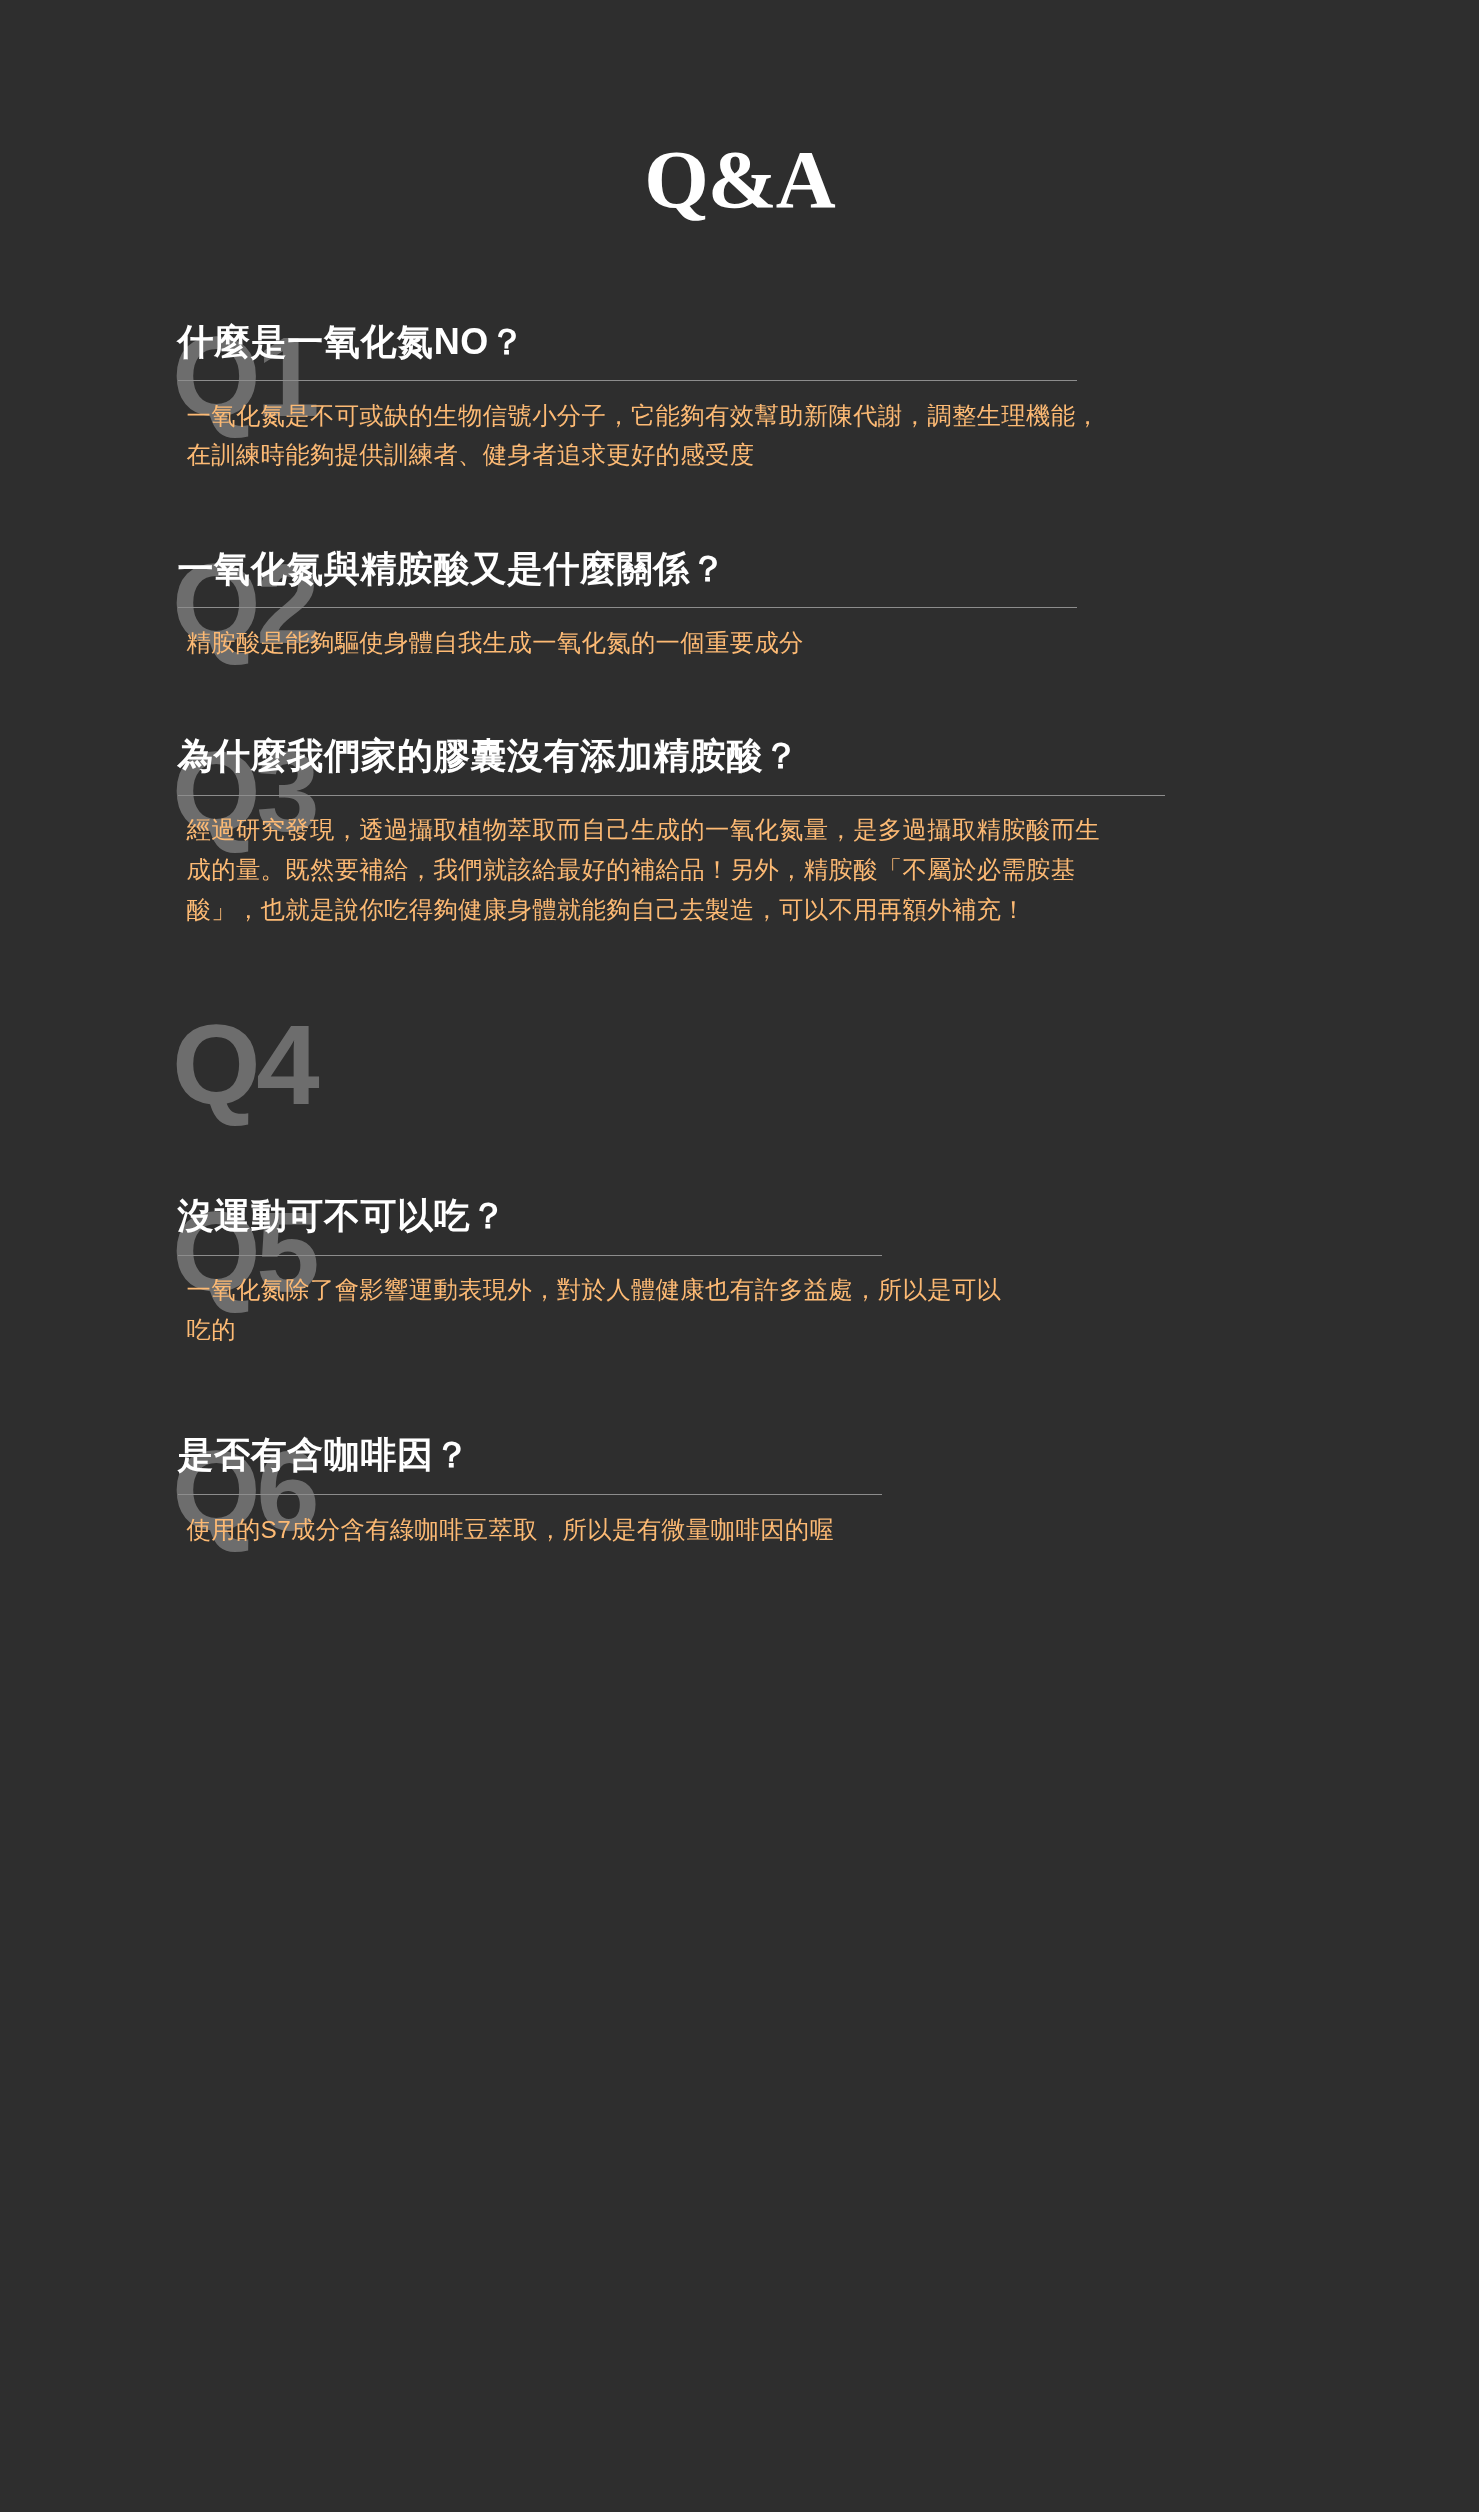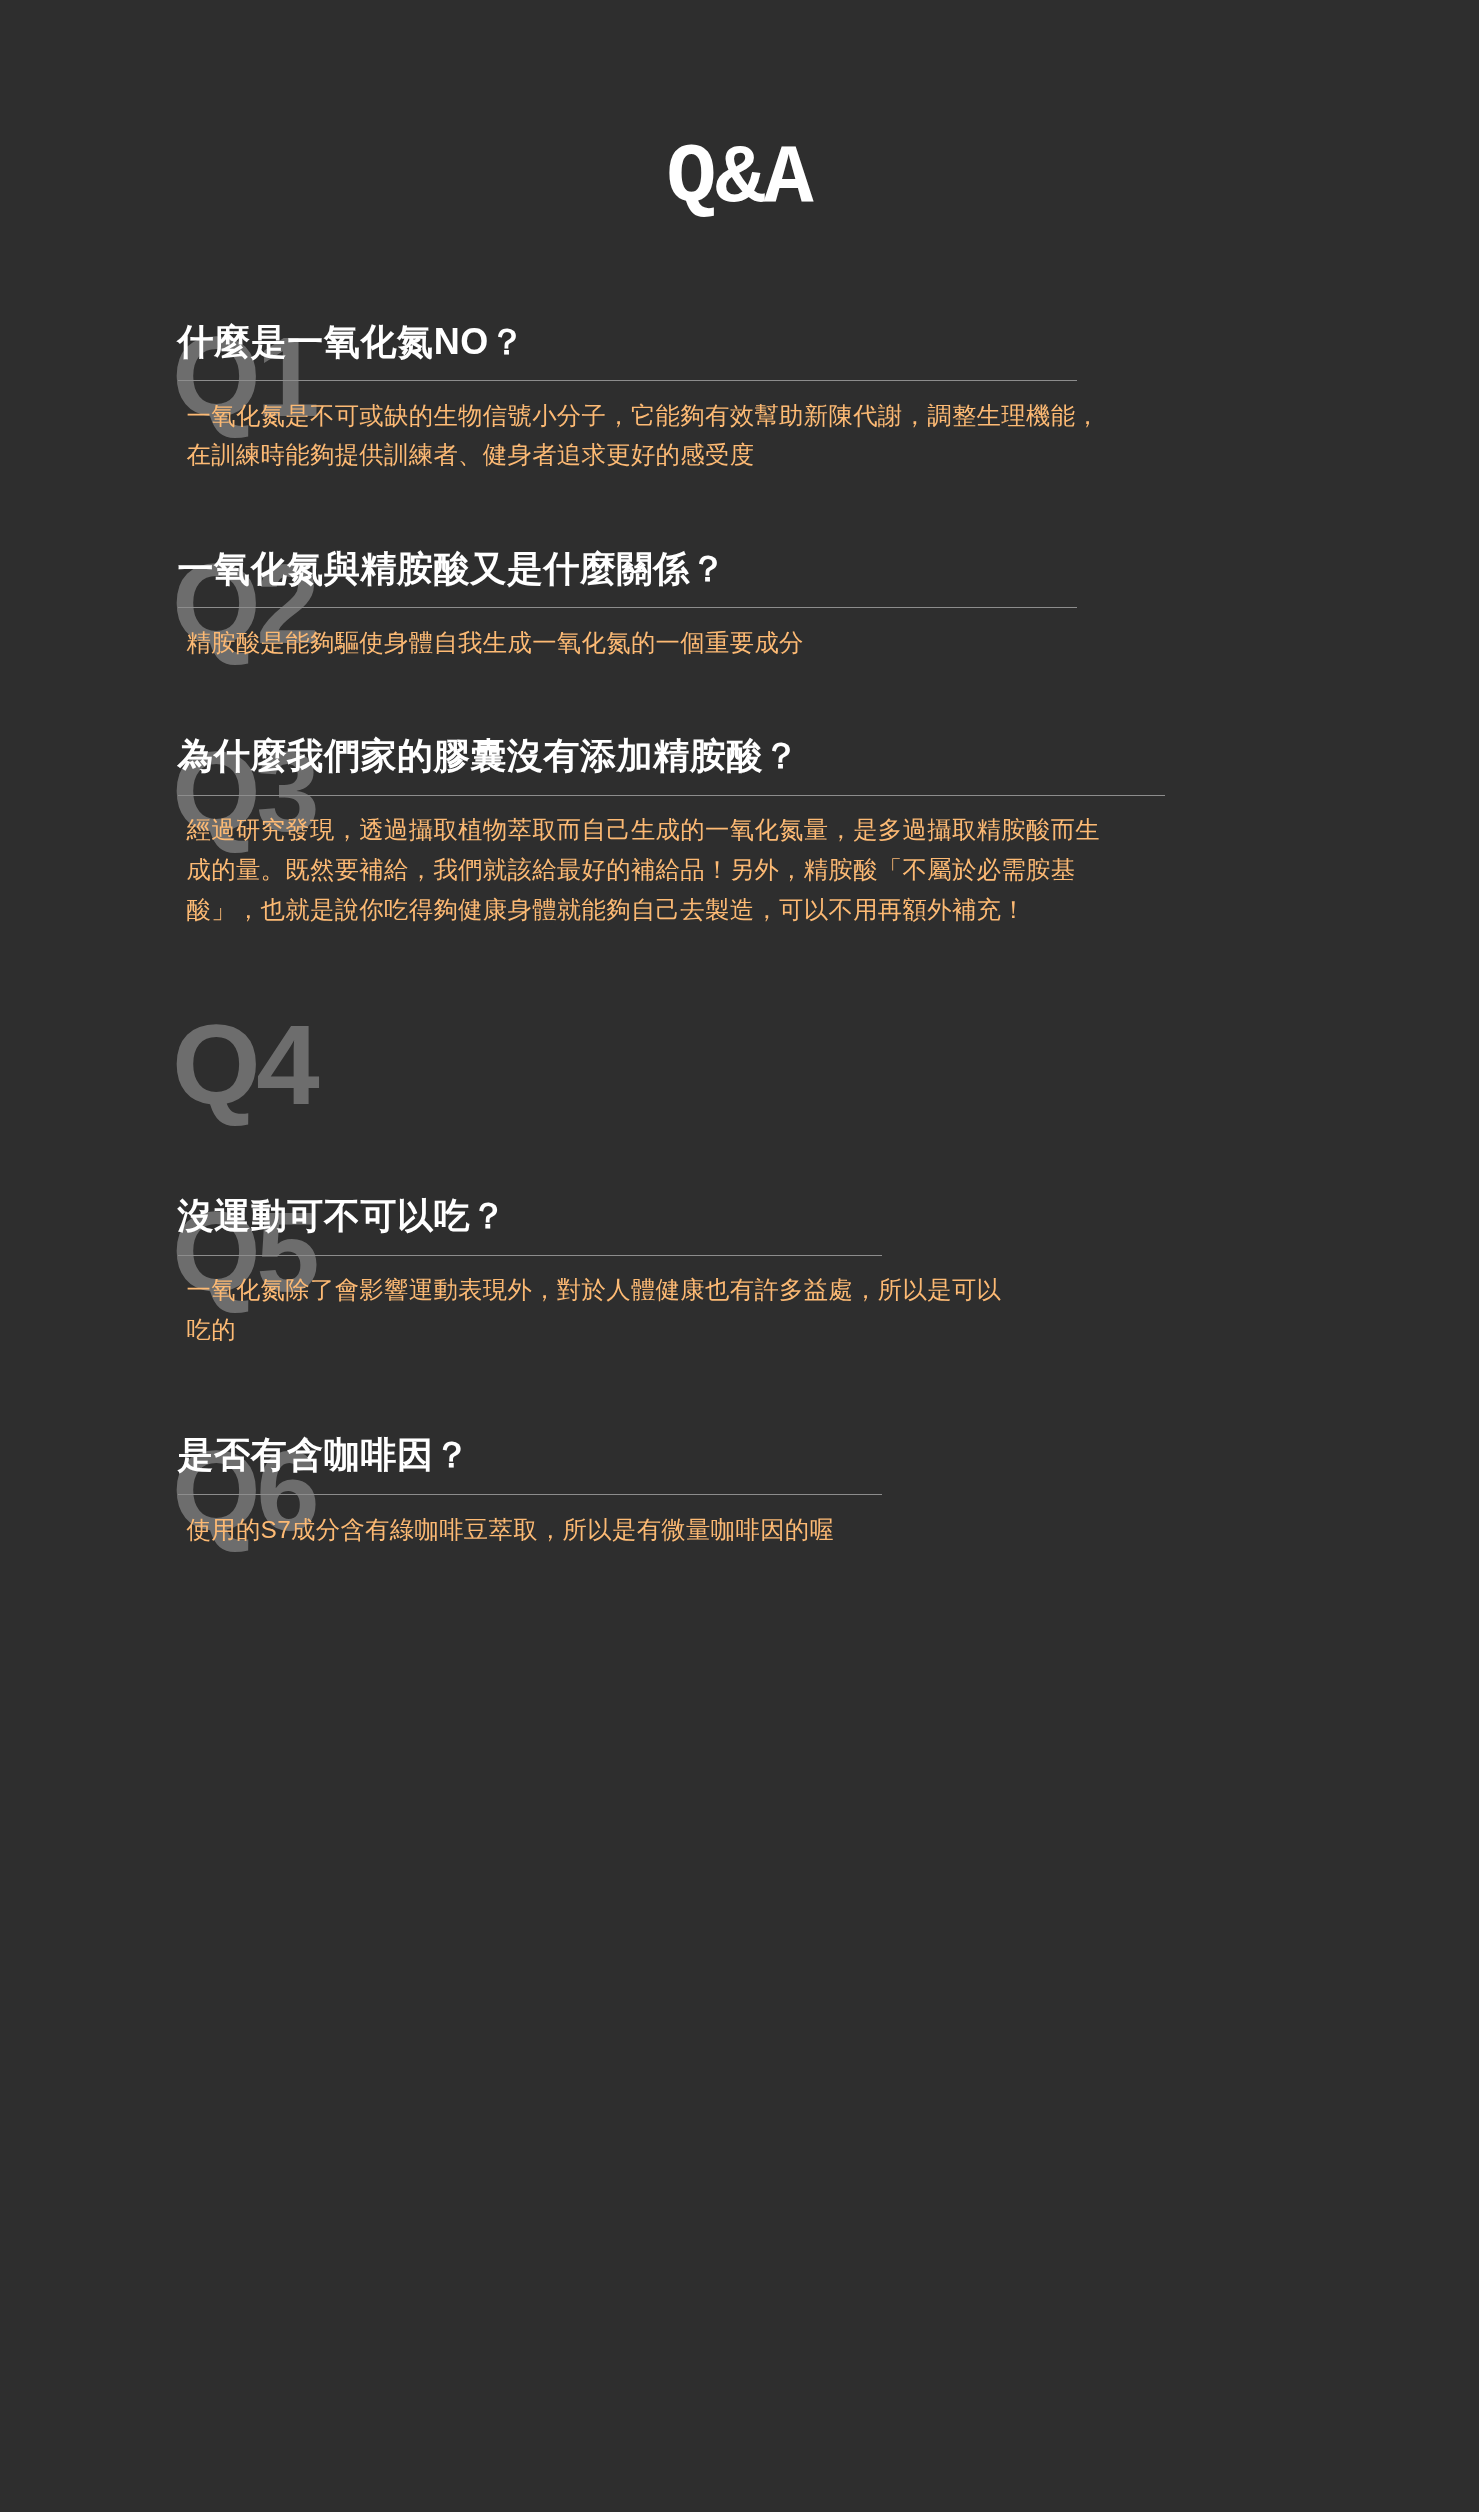--- a/index.html
+++ b/index.html
@@ -31,7 +31,7 @@
     color: #ffffff;
     padding-top: 82px;
     line-height: 1;
-    font-family: Liberation Mono, monospace;
+    font-family: Liberation Serif, serif;
   }
   .qa-list {
     margin-top: 98px;

